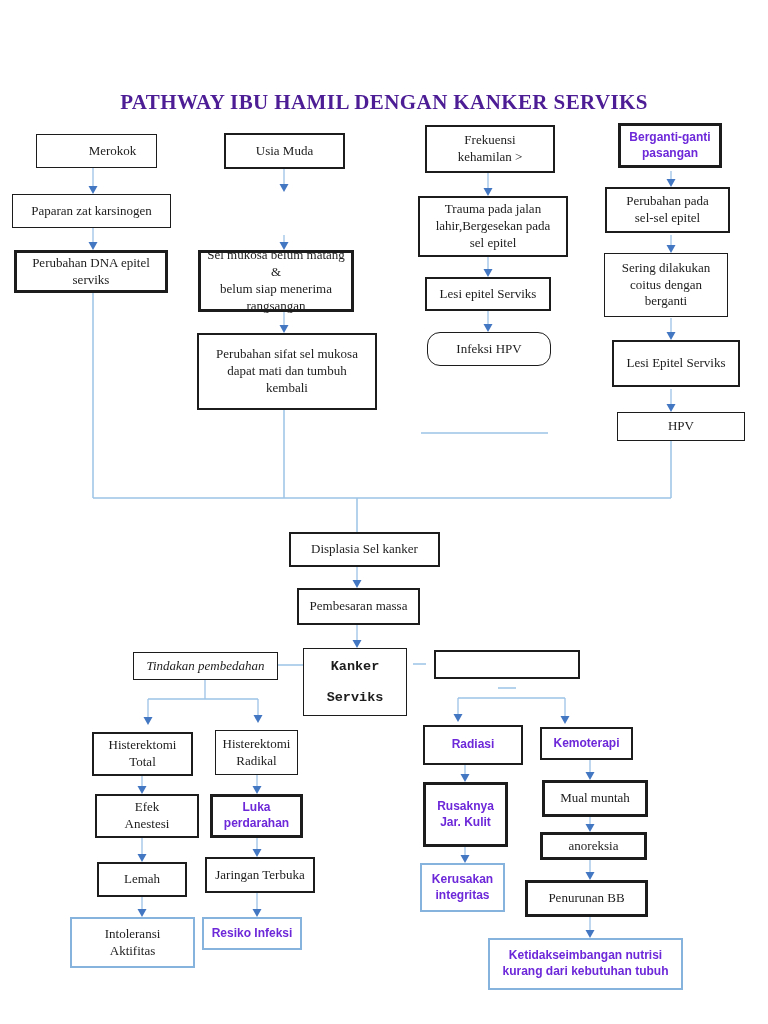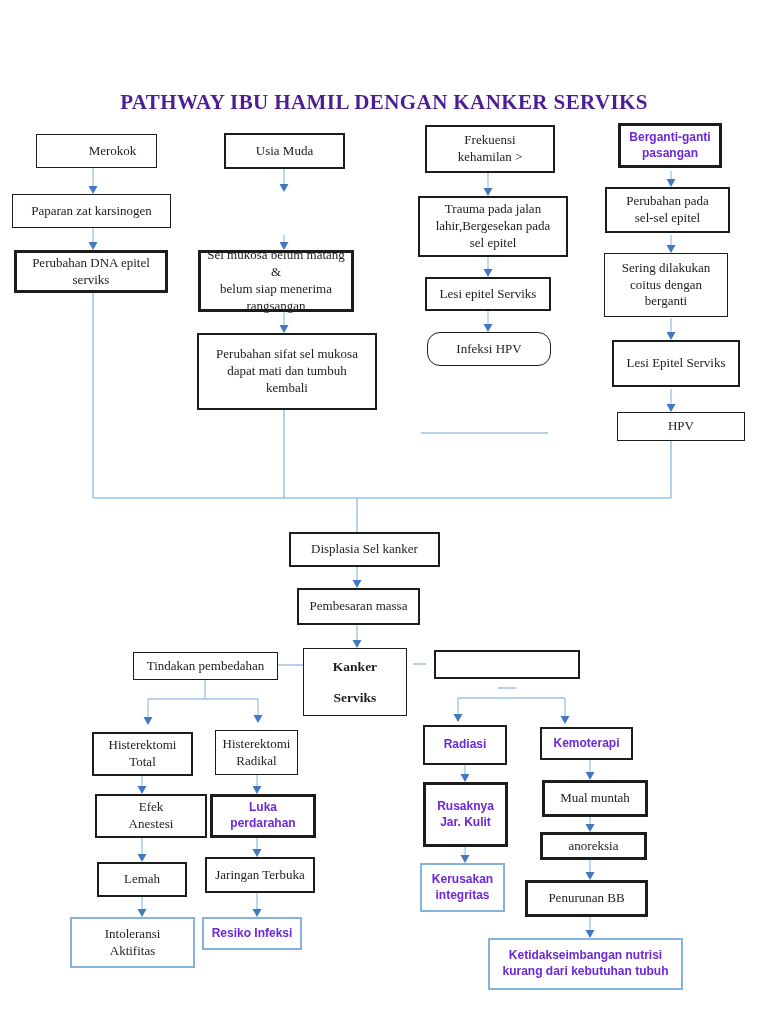--- a/index.html
+++ b/index.html
@@ -163,7 +163,7 @@
   <div class="node b25" style="left:297px;top:588px;width:123px;height:37px;">Pembesaran massa</div>
   <div class="node b1 bserif" style="left:303px;top:648px;width:104px;height:68px;">Kanker
 Serviks</div>
-  <div class="node b1" style="left:133px;top:652px;width:145px;height:28px;">Tindakan pembedahan</div>
+  <div class="node b1" style="left:133px;top:652px;width:145px;height:28px;font-style:italic;">Tindakan pembedahan</div>
   <div class="node b2" style="left:434px;top:650px;width:146px;height:29px;"></div>
 
   <div class="node b2" style="left:92px;top:732px;width:101px;height:44px;">Histerektomi

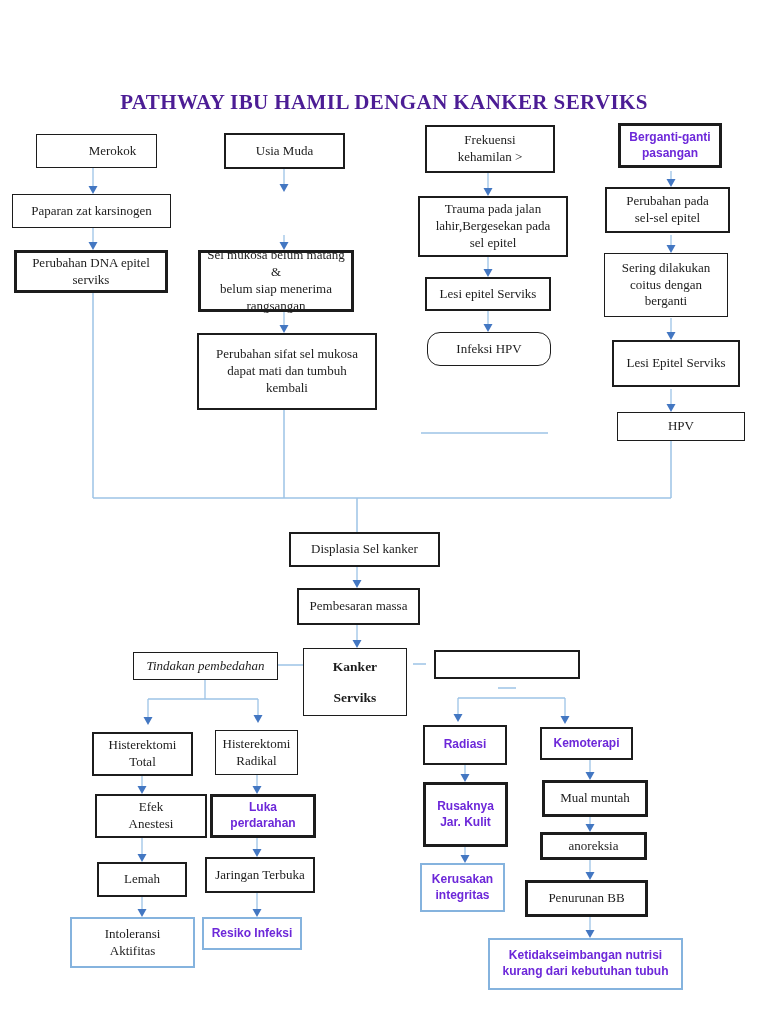--- a/index.html
+++ b/index.html
@@ -161,7 +161,7 @@
 
   <div class="node b25" style="left:282px;top:532px;width:151px;height:35px;margin-left:7px;">Displasia Sel kanker</div>
   <div class="node b25" style="left:297px;top:588px;width:123px;height:37px;">Pembesaran massa</div>
-  <div class="node b1 bserif" style="left:303px;top:648px;width:104px;height:68px;">Kanker
+  <div class="node b1 bserif" style="left:303px;top:648px;width:104px;height:68px;font-family:Liberation Mono, monospace;">Kanker
 Serviks</div>
   <div class="node b1" style="left:133px;top:652px;width:145px;height:28px;font-style:italic;">Tindakan pembedahan</div>
   <div class="node b2" style="left:434px;top:650px;width:146px;height:29px;"></div>

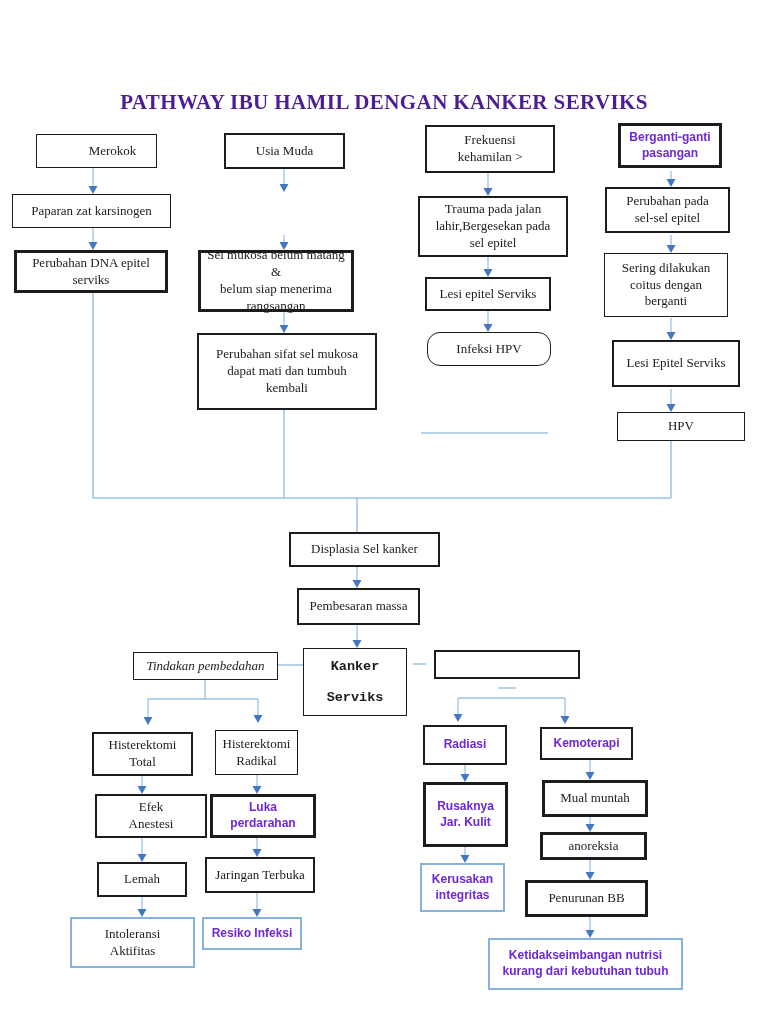--- a/index.html
+++ b/index.html
@@ -180,7 +180,7 @@
 Aktifitas</div>
   <div class="node blue sans" style="left:202px;top:917px;width:100px;height:33px;">Resiko Infeksi</div>
 
-  <div class="node b2 sans" style="left:423px;top:725px;width:84px;height:40px;">Radiasi</div>
+  <div class="node b2 sans" style="left:423px;top:725px;width:100px;height:40px;">Radiasi</div>
   <div class="node b3 sans" style="left:423px;top:782px;width:85px;height:65px;">Rusaknya
 Jar. Kulit</div>
   <div class="node blue sans" style="left:420px;top:863px;width:85px;height:49px;">Kerusakan

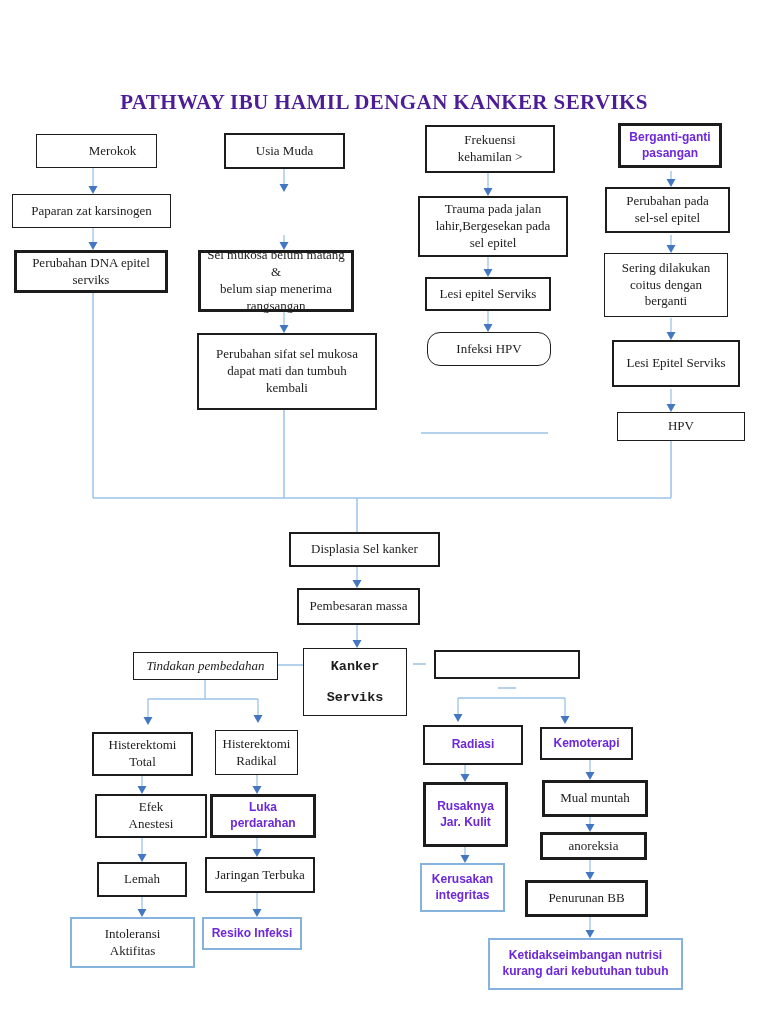--- a/index.html
+++ b/index.html
@@ -170,7 +170,7 @@
 Total</div>
   <div class="node b1" style="left:215px;top:730px;width:83px;height:45px;">Histerektomi
 Radikal</div>
-  <div class="node b25" style="left:95px;top:794px;width:112px;height:44px;">Efek
+  <div class="node b25" style="left:95px;top:794px;width:104px;height:44px;">Efek
 Anestesi</div>
   <div class="node b3 sans" style="left:210px;top:794px;width:106px;height:44px;">Luka
 perdarahan</div>

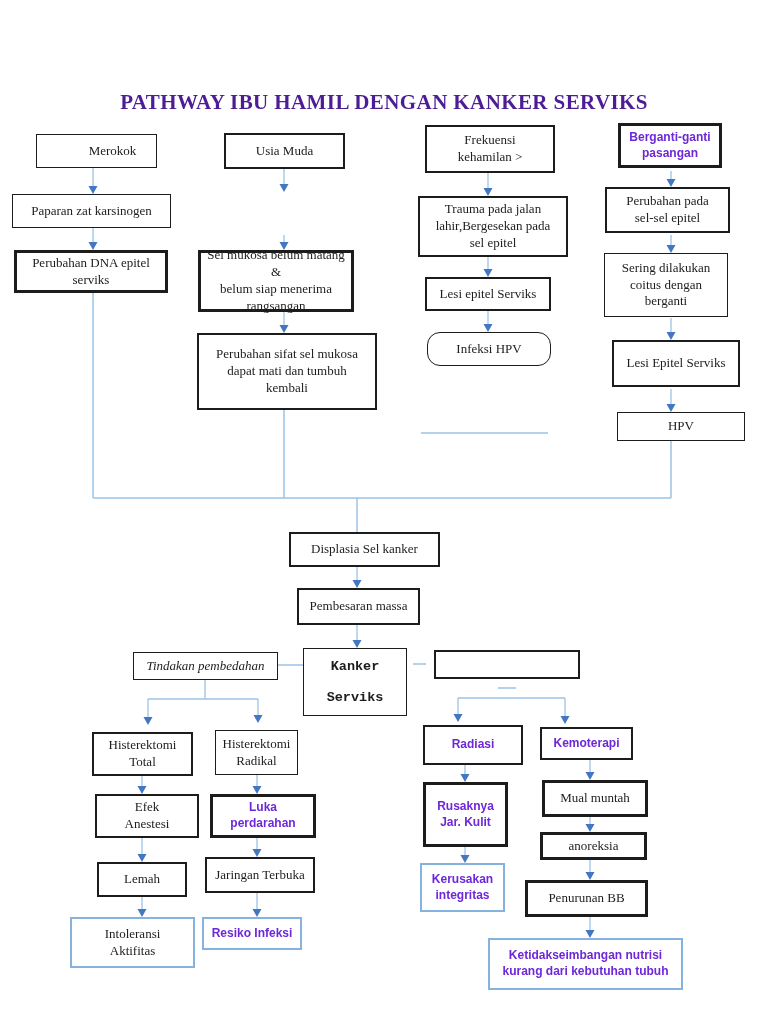--- a/index.html
+++ b/index.html
@@ -172,7 +172,7 @@
 Radikal</div>
   <div class="node b25" style="left:95px;top:794px;width:104px;height:44px;">Efek
 Anestesi</div>
-  <div class="node b3 sans" style="left:210px;top:794px;width:106px;height:44px;">Luka
+  <div class="node b3 sans" style="left:210px;top:794px;width:93px;height:44px;">Luka
 perdarahan</div>
   <div class="node b25" style="left:97px;top:862px;width:90px;height:35px;">Lemah</div>
   <div class="node b2" style="left:205px;top:857px;width:110px;height:36px;">Jaringan Terbuka</div>

